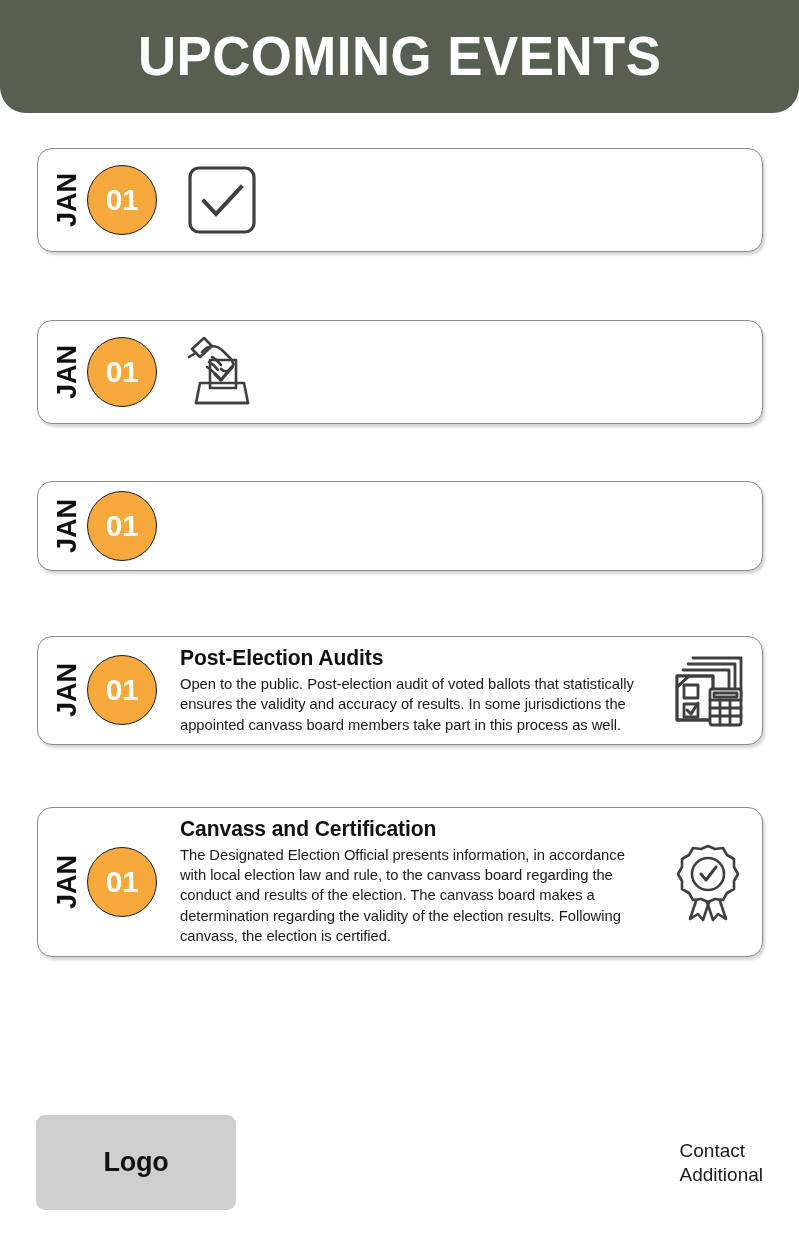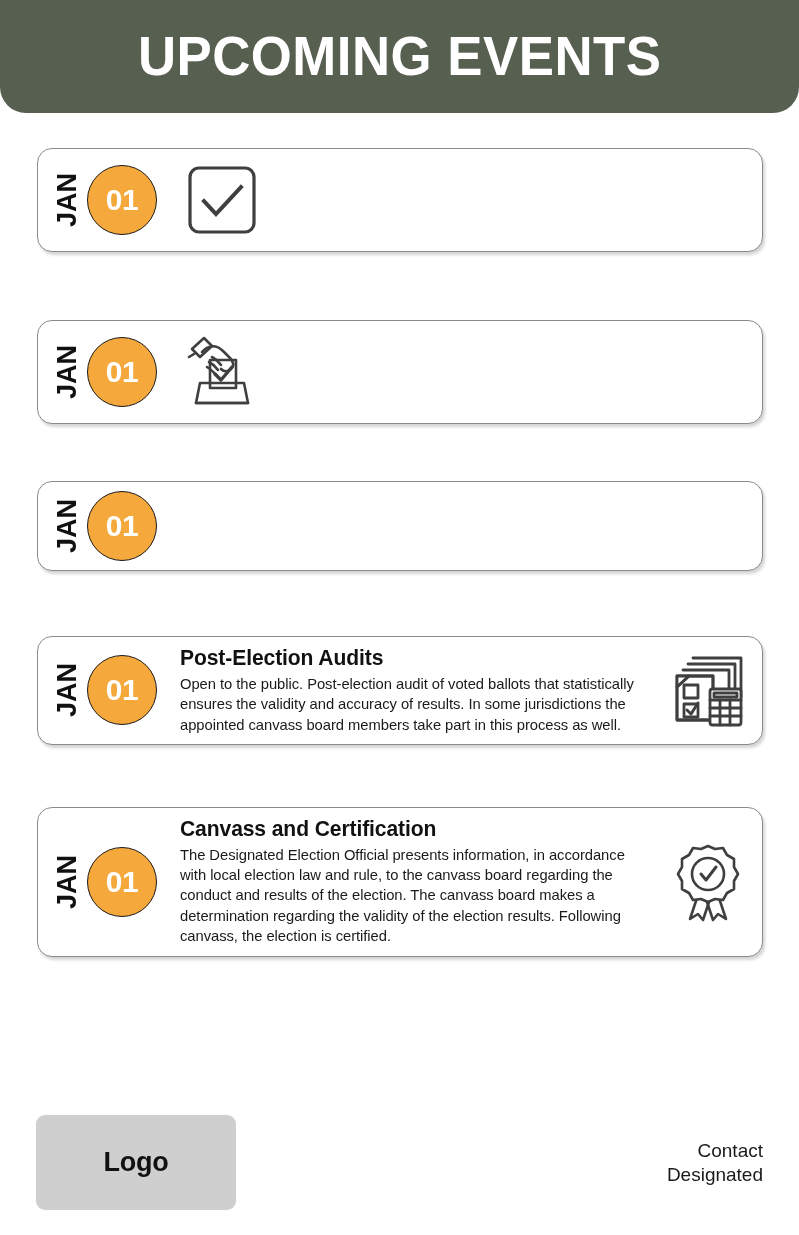--- a/index.html
+++ b/index.html
@@ -175,7 +175,7 @@
     position: absolute;
     right: 36px;
     top: 36px;
-    text-align: right;
+    text-align: left;
     font-size: 19px;
     font-weight: 400;
     color: #1a1a1a;

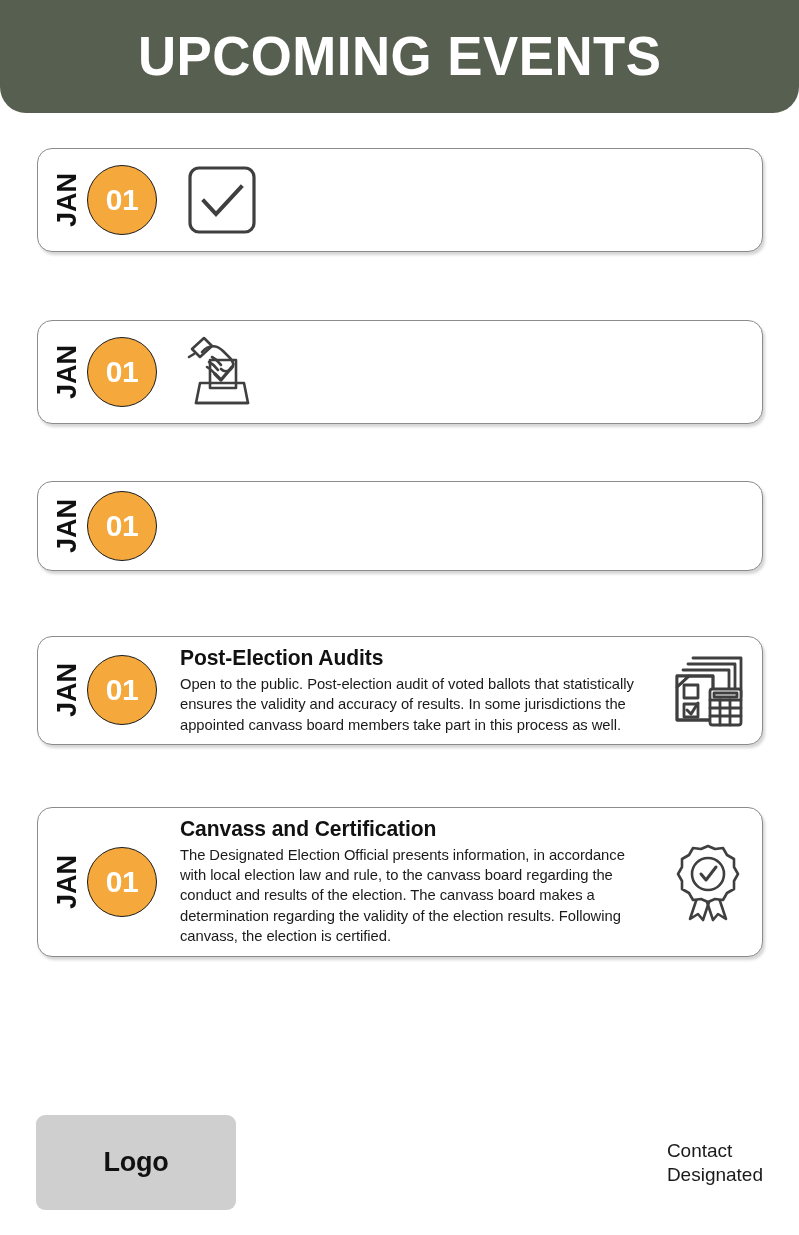--- a/index.html
+++ b/index.html
@@ -321,7 +321,7 @@
     </div>
     <div class="contact">
       <div>Contact</div>
-      <div>Designated</div>
+      <div>Additional</div>
     </div>
   </div>
 

